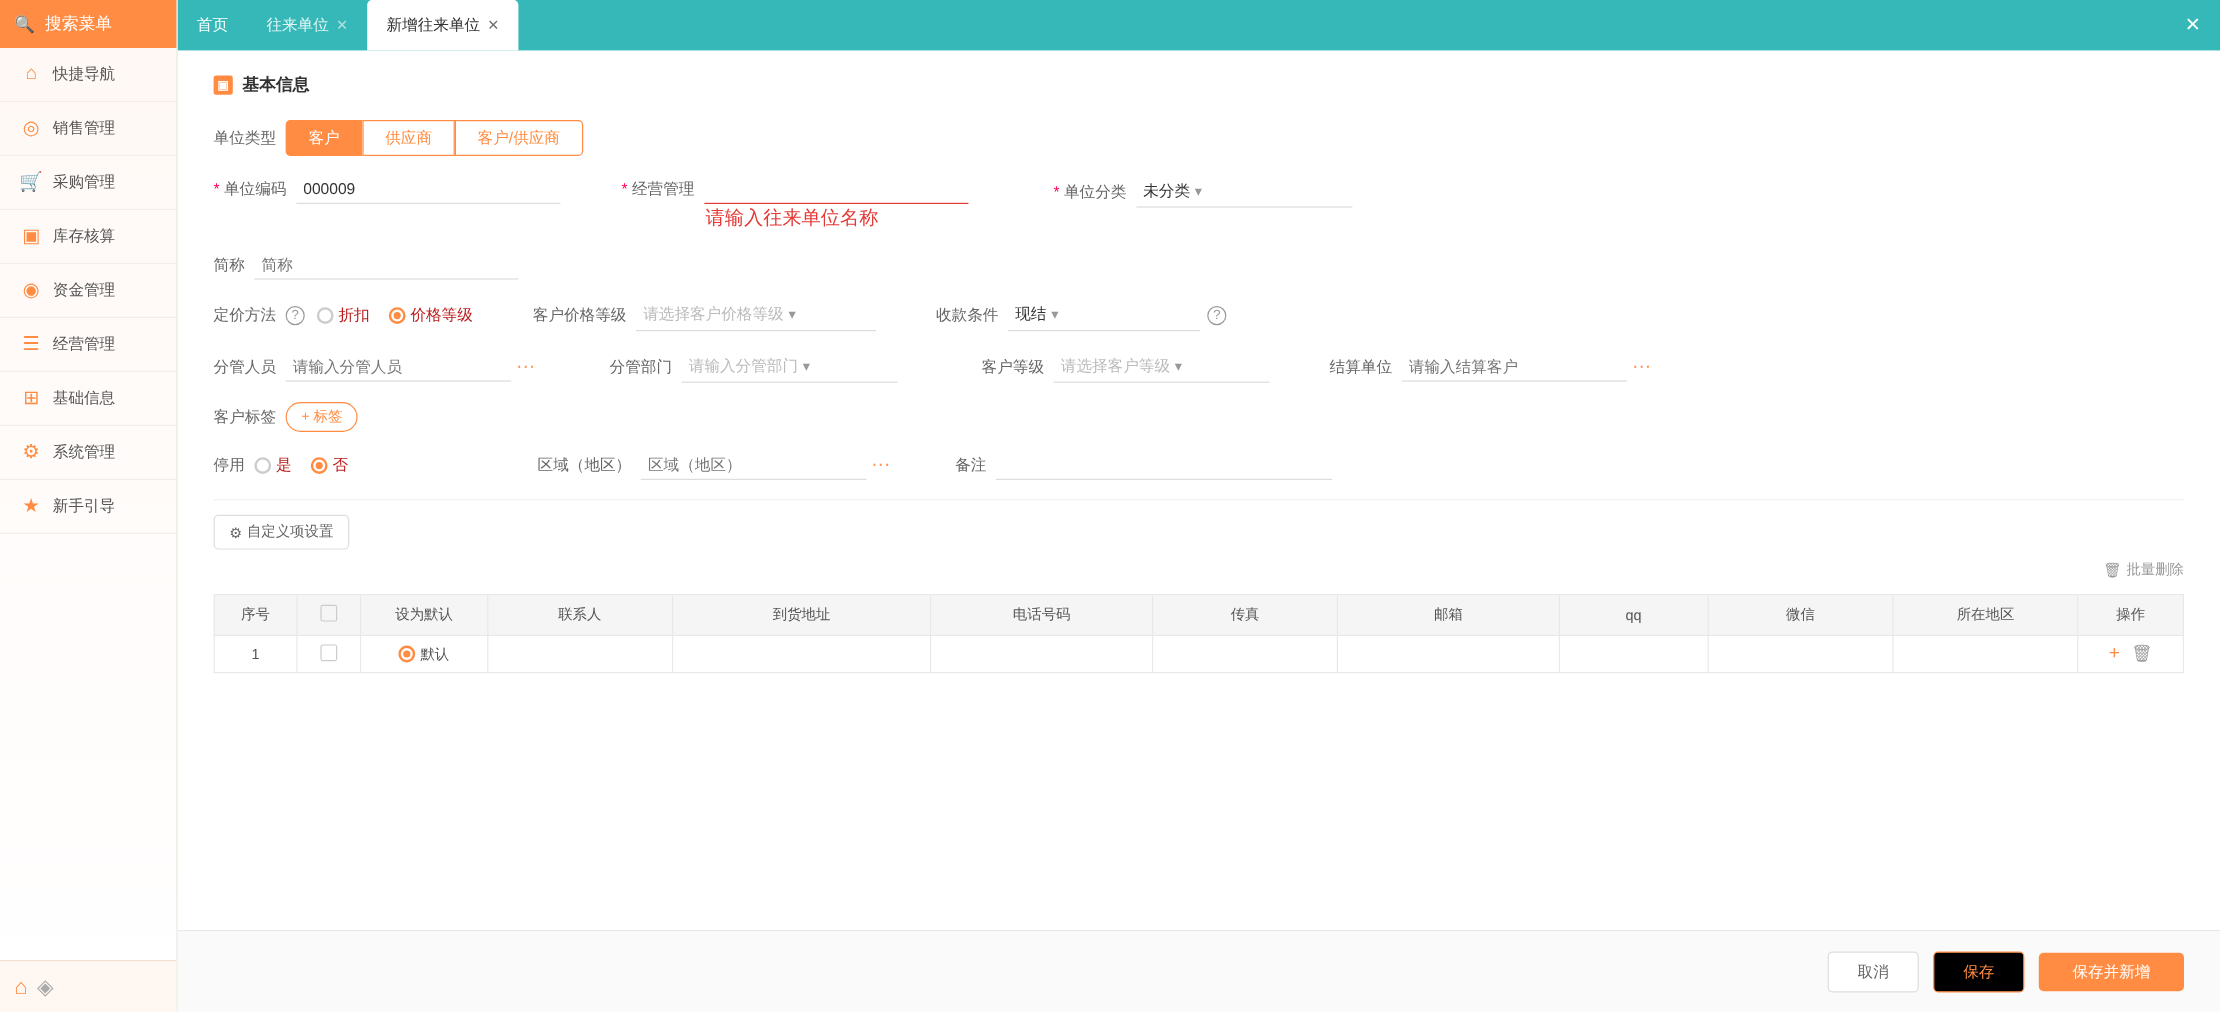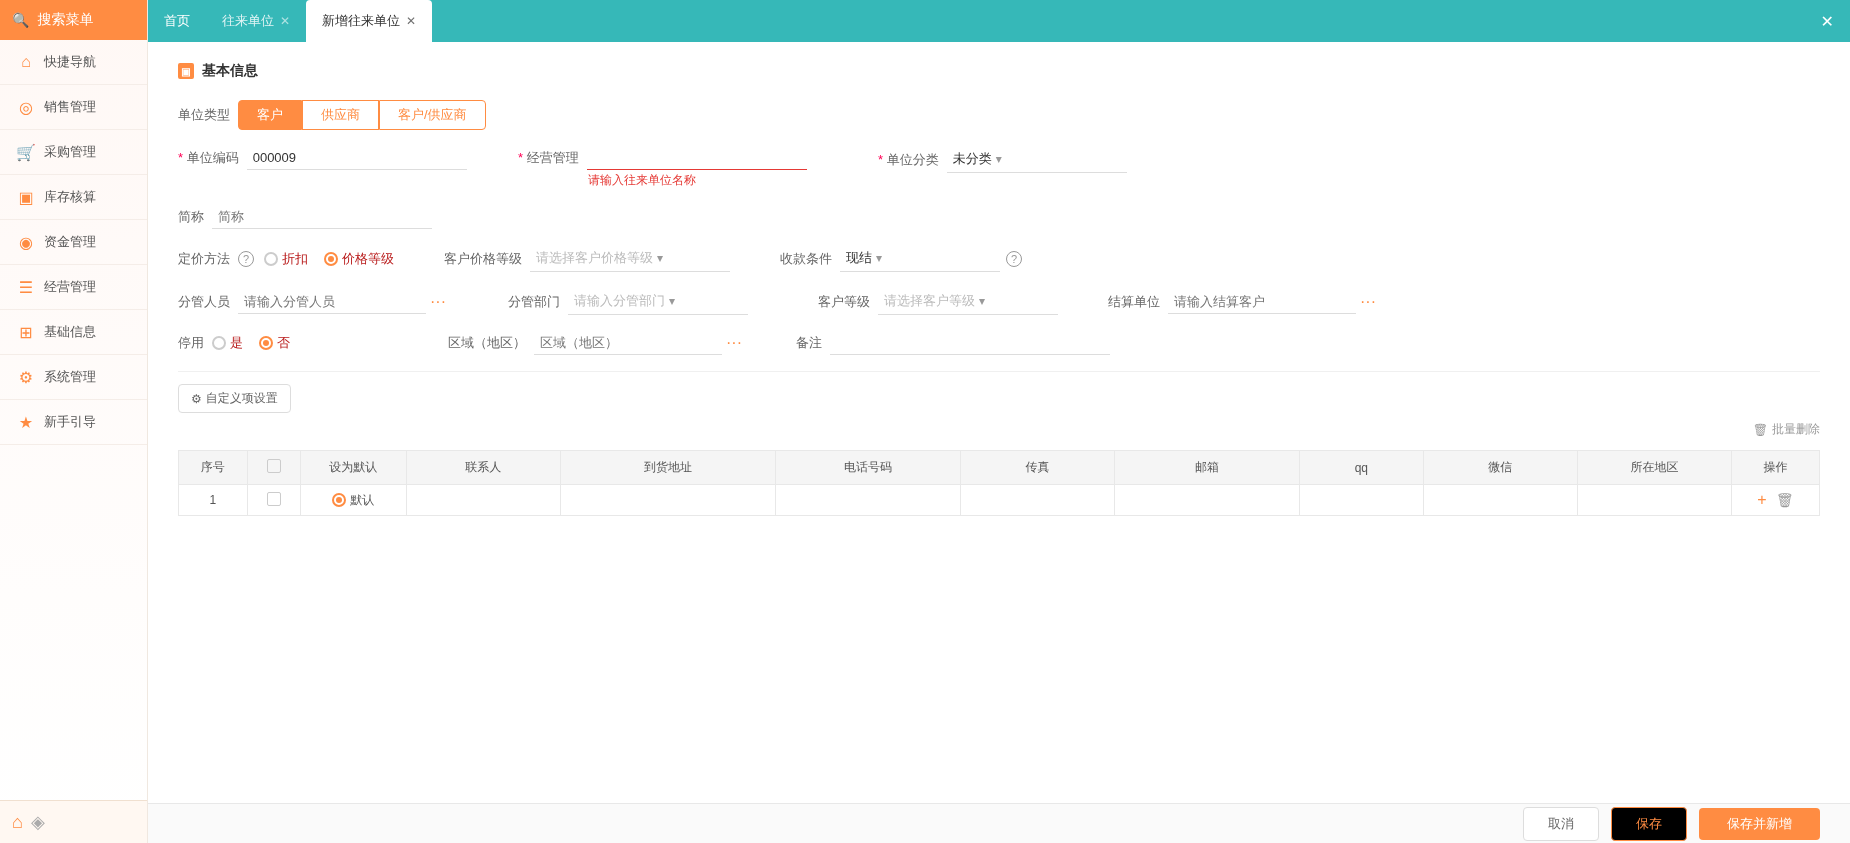--- a/index.html
+++ b/index.html
@@ -156,7 +156,7 @@
       min-width: 160px;
     }
     .form-input.error { border-bottom-color: #e53935; }
-    .error-msg { color: #e53935; font-size: 12px; margin-top: 2px; display: block; }
+    .error-msg { color: #e53935; font-size: 16px; margin-top: 2px; display: block; }
 
     
     .unit-type-group {

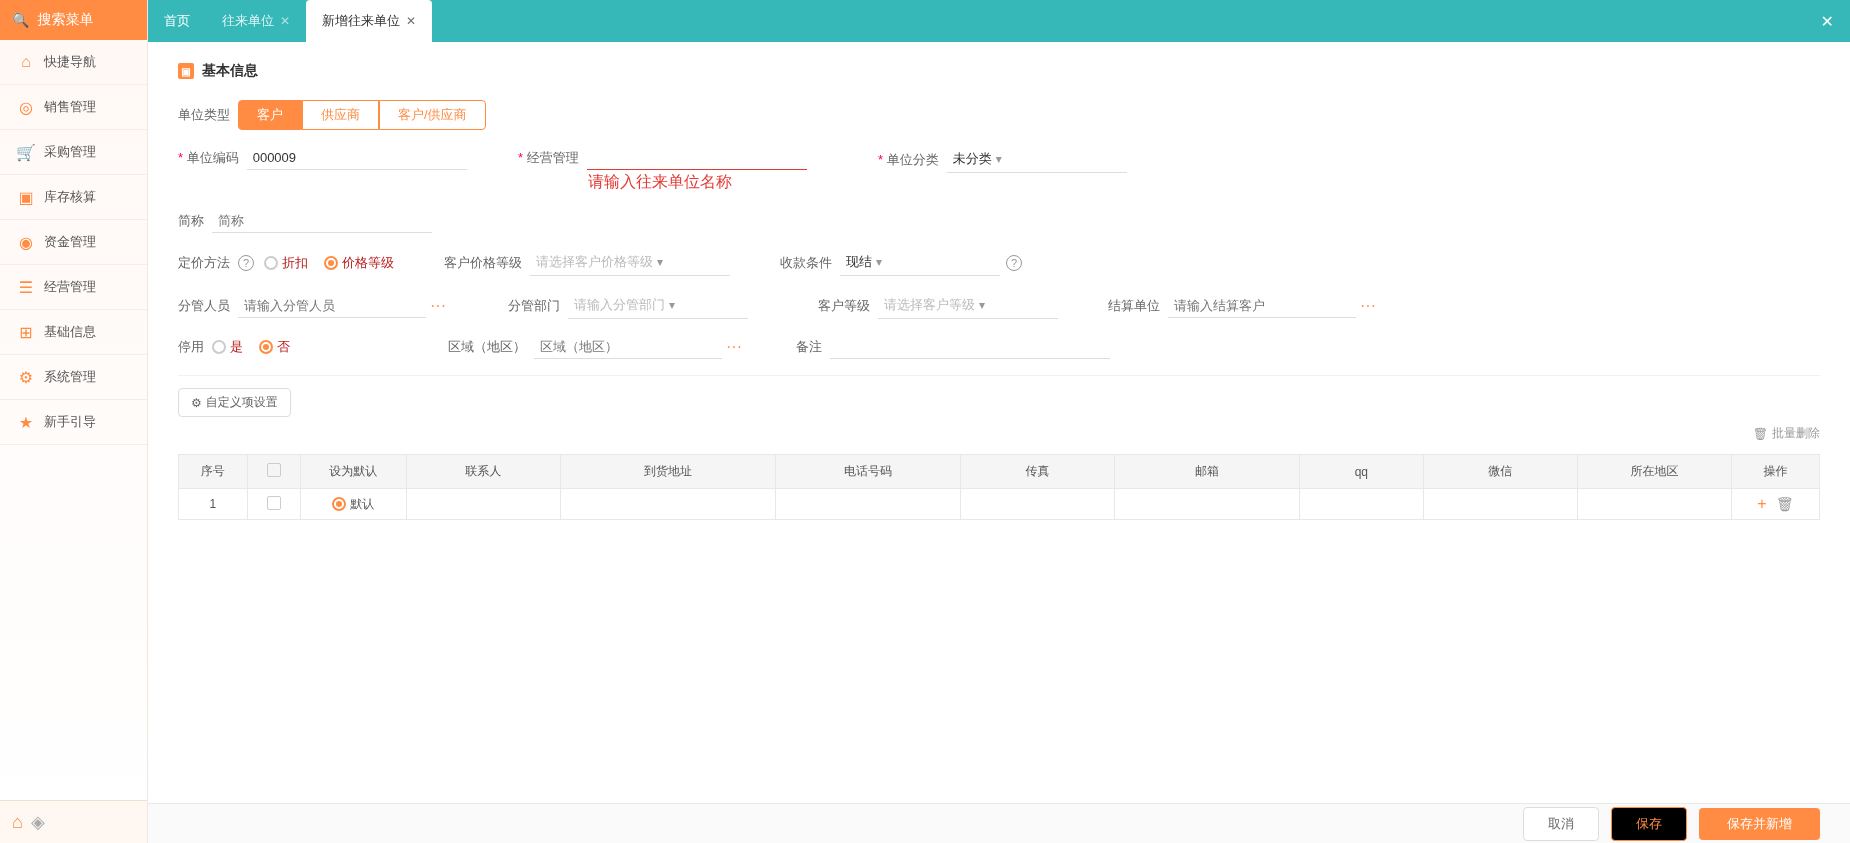--- a/index.html
+++ b/index.html
@@ -515,6 +515,12 @@
       </div>
     </div>
 
+    <div class="form-row">
+      <div class="form-group">
+        <span class="form-label">客户标签</span>
+        <button class="tag-add-btn">+ 标签</button>
+      </div>
+    </div>
 
     <div class="form-row">
       <div class="form-group" style="min-width:220px;">

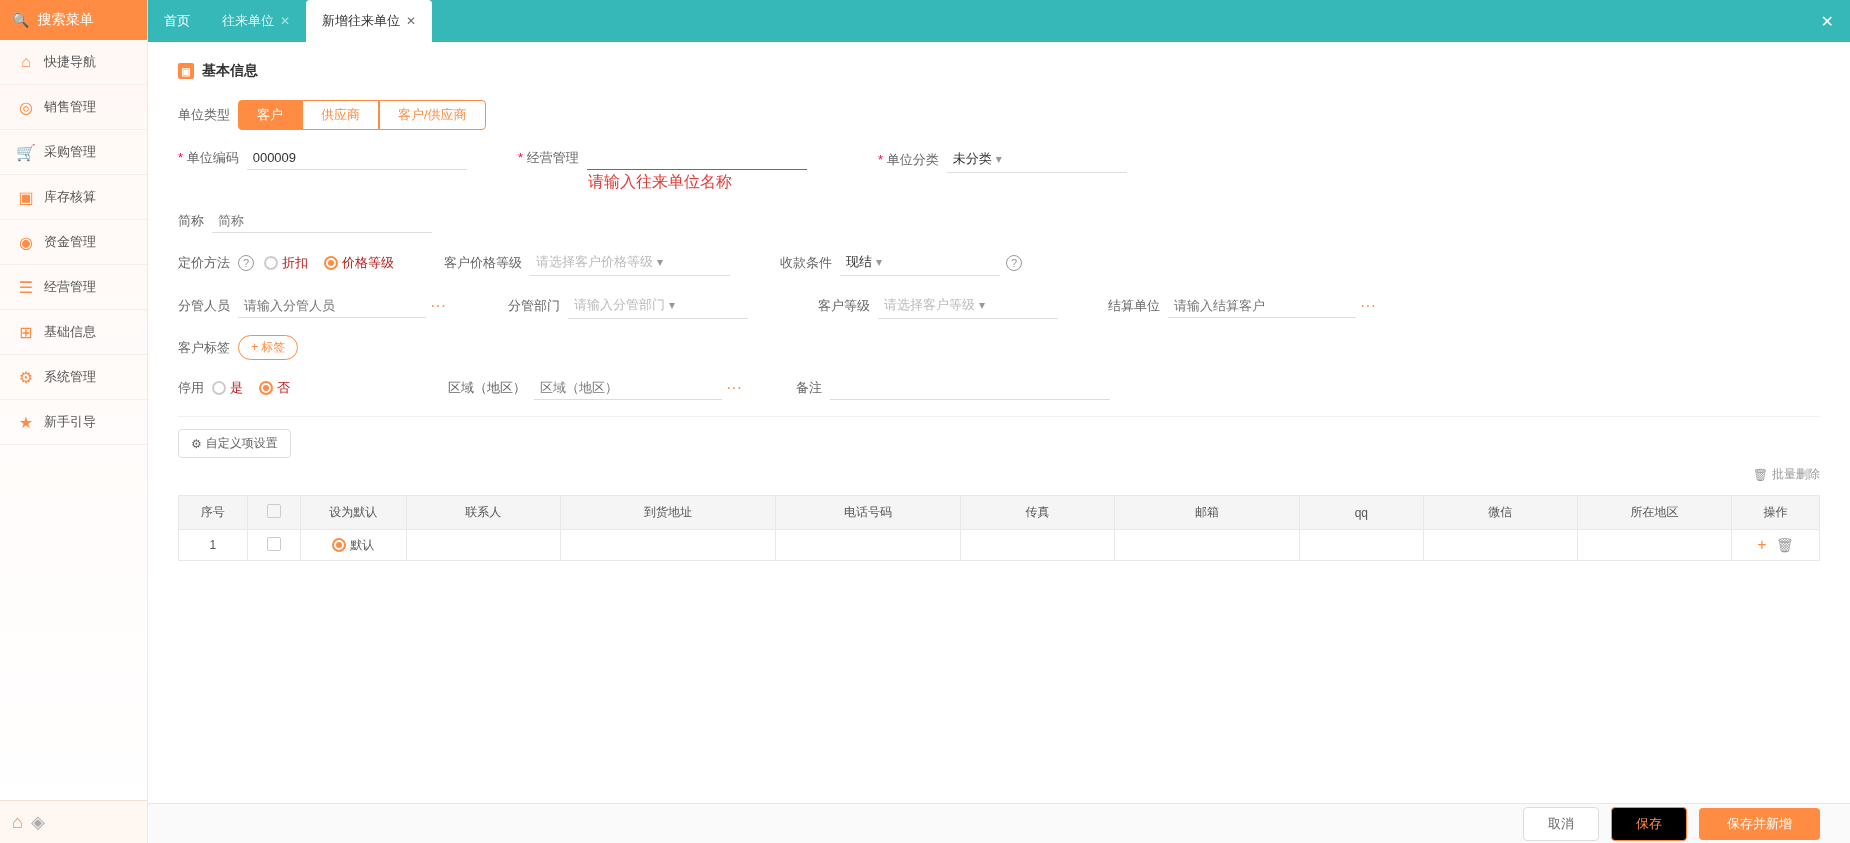--- a/index.html
+++ b/index.html
@@ -277,7 +277,7 @@
 
     
     .bottom-bar {
-      height: 40px;
+      height: 68px;
       background: #fafafa;
       border-top: 1px solid #e8e8e8;
       display: flex;

